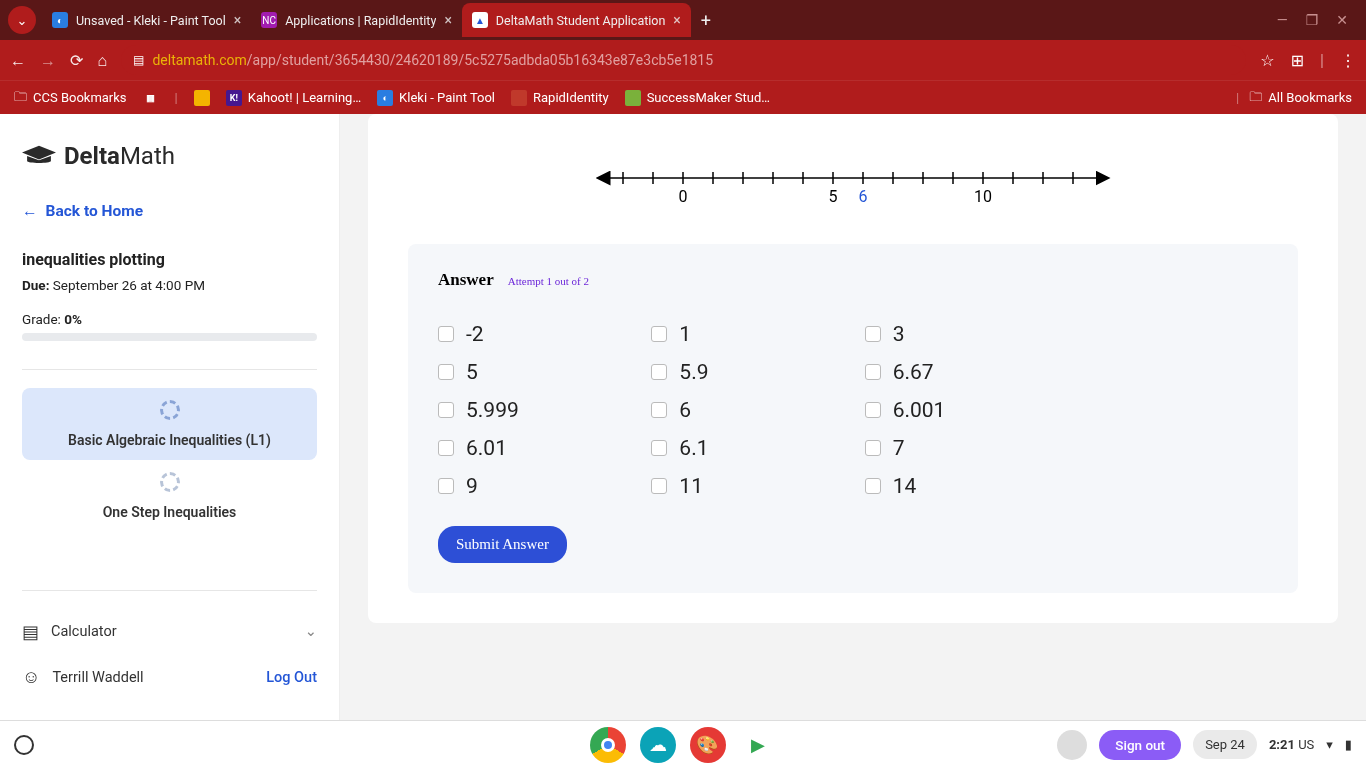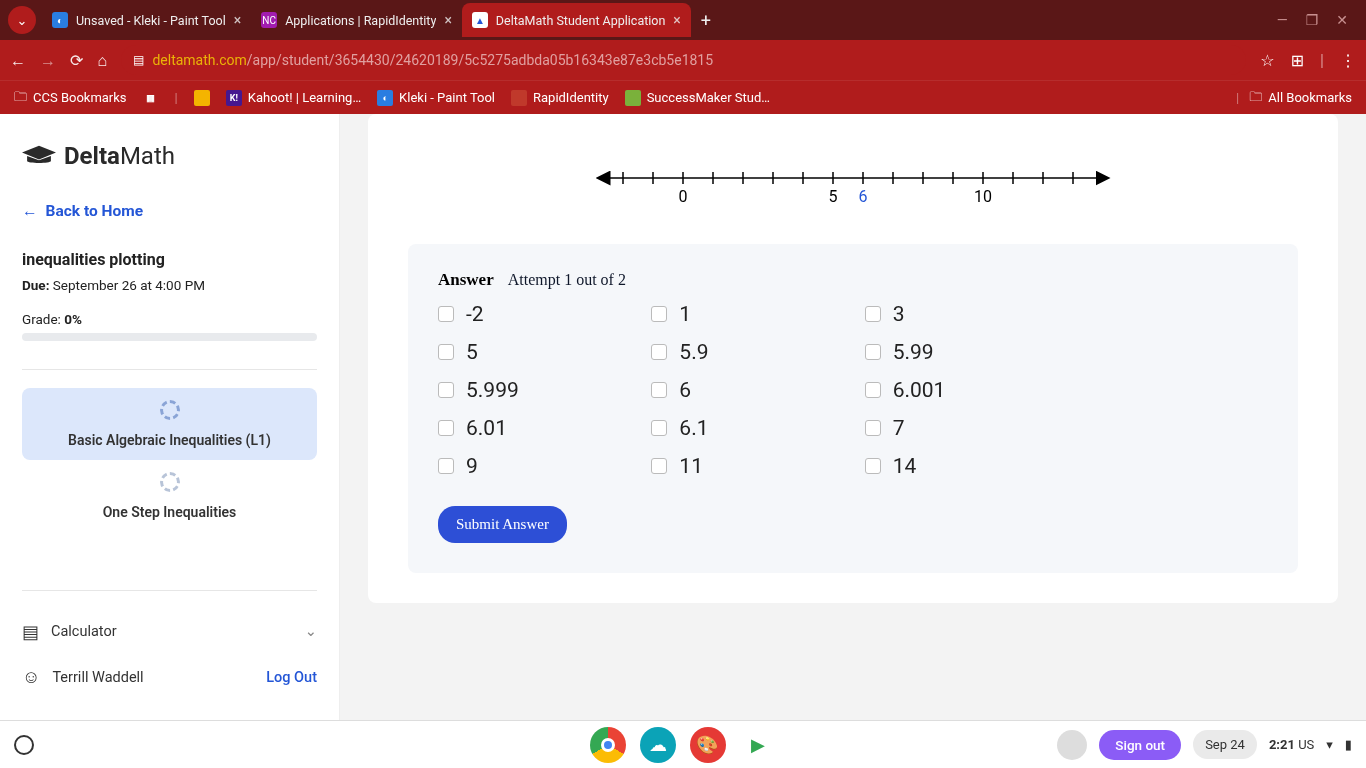--- a/index.html
+++ b/index.html
@@ -58,7 +58,7 @@
 .question { font-family: Georgia, 'Times New Roman', serif; font-size: 20px; color: #222; line-height: 1.6; margin-bottom: 24px; }
 .question .var { font-style: italic; }
 .answer-box { background: #f5f7fa; border-radius: 8px; padding: 26px 30px 30px; }
-.answer-head { display: flex; align-items: baseline; gap: 14px; margin-bottom: 12px; }
+.answer-head { display: flex; align-items: baseline; gap: 14px; margin-bottom: 32px; }
 .answer-head .lbl { font-family: Georgia, serif; font-weight: 700; font-size: 17px; }
 .answer-head .attempt { font-family: Georgia, serif; color: #0f172a; font-size: 16px; }
 .options { display: grid; grid-template-columns: repeat(3, 1fr); gap: 14px 40px; margin-bottom: 28px; max-width: 600px; }

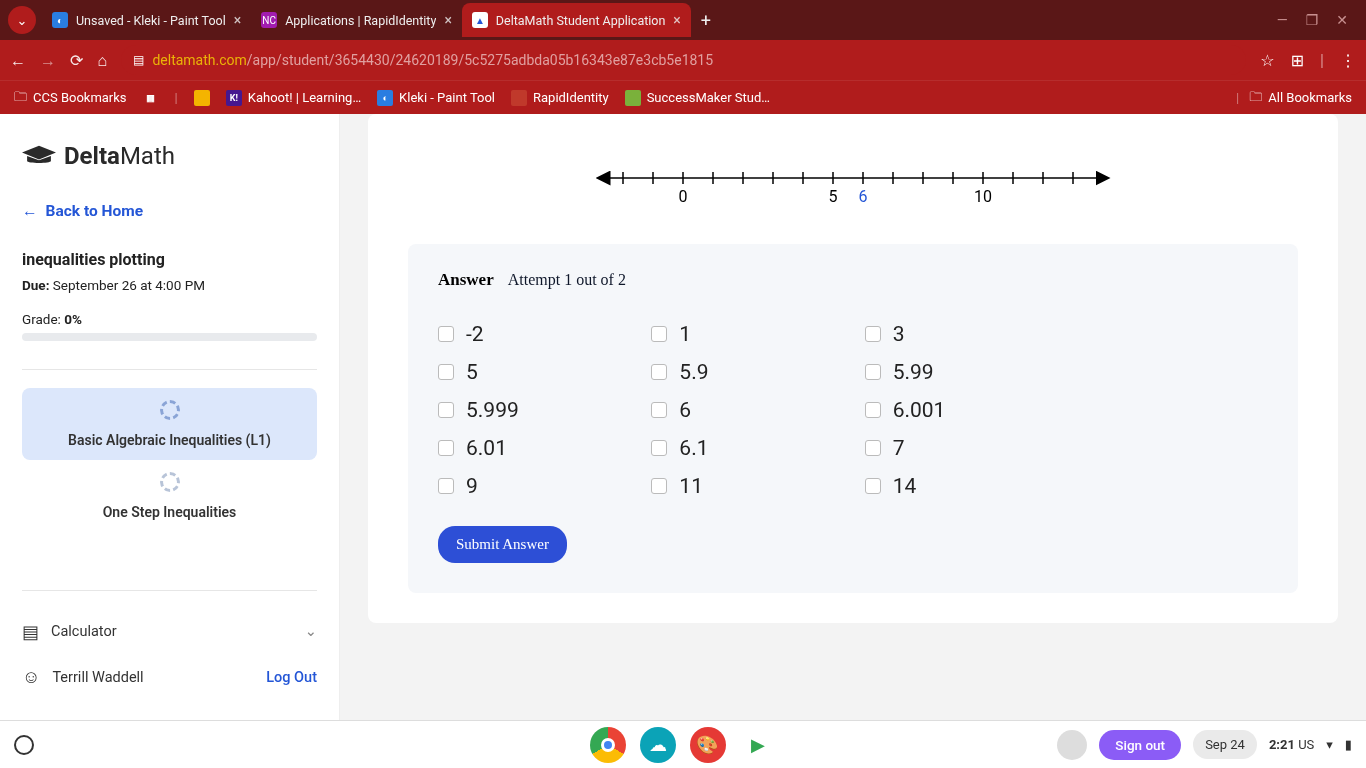--- a/index.html
+++ b/index.html
@@ -60,7 +60,7 @@
 .answer-box { background: #f5f7fa; border-radius: 8px; padding: 26px 30px 30px; }
 .answer-head { display: flex; align-items: baseline; gap: 14px; margin-bottom: 32px; }
 .answer-head .lbl { font-family: Georgia, serif; font-weight: 700; font-size: 17px; }
-.answer-head .attempt { font-family: Georgia, serif; color: #0f172a; font-size: 16px; }
+.answer-head .attempt { font-family: Georgia, serif; color: #6d28d9; font-size: 11px; }
 .options { display: grid; grid-template-columns: repeat(3, 1fr); gap: 14px 40px; margin-bottom: 28px; max-width: 600px; }
 .opt { display: flex; align-items: center; gap: 12px; font-family: Georgia, serif; font-size: 21px; color: #222; }
 .opt input { width: 16px; height: 16px; border: 1.5px solid #bbb; border-radius: 3px; appearance: none; background: #fff; }

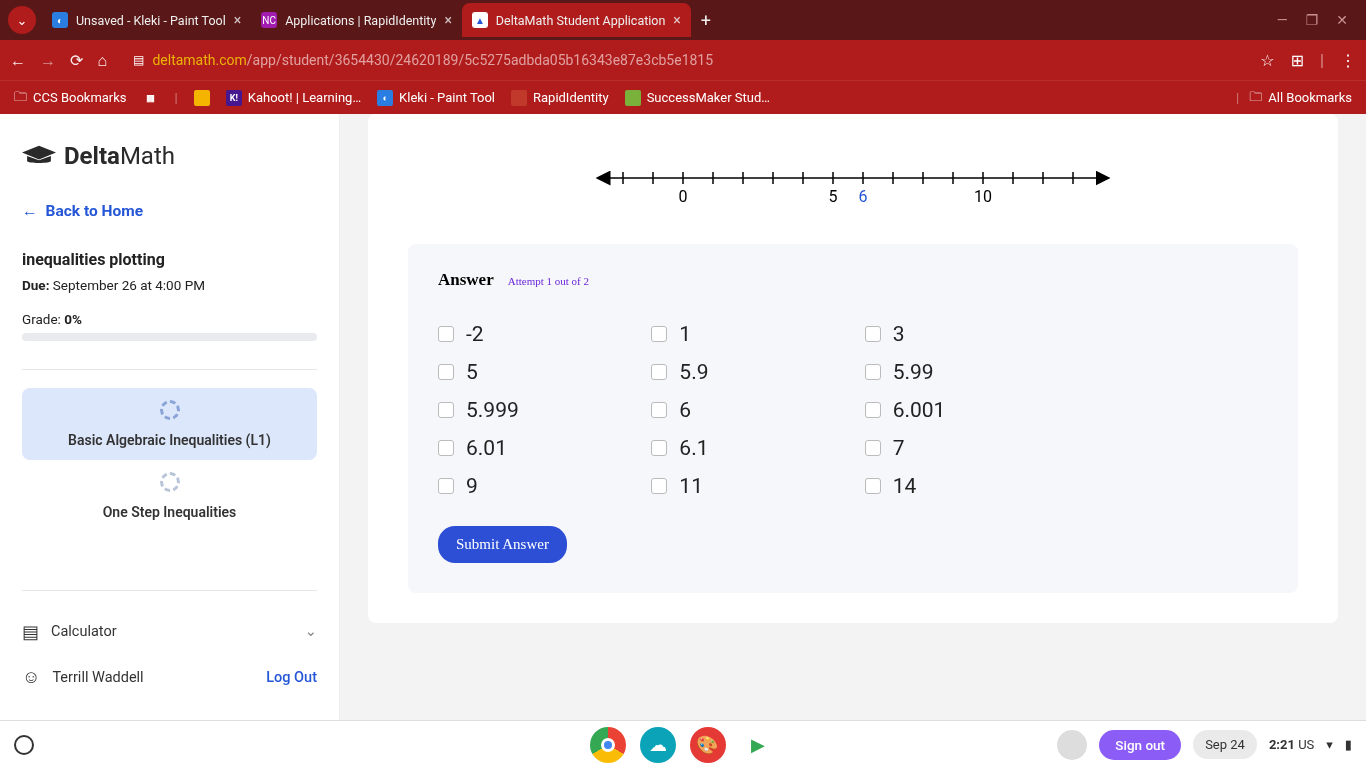--- a/index.html
+++ b/index.html
@@ -262,7 +262,7 @@
             </label>
           <label class="opt">
               <input type="checkbox" style="">
-              <span>5.99</span>
+              <span>6.67</span>
             </label>
           <label class="opt">
               <input type="checkbox" style="">

